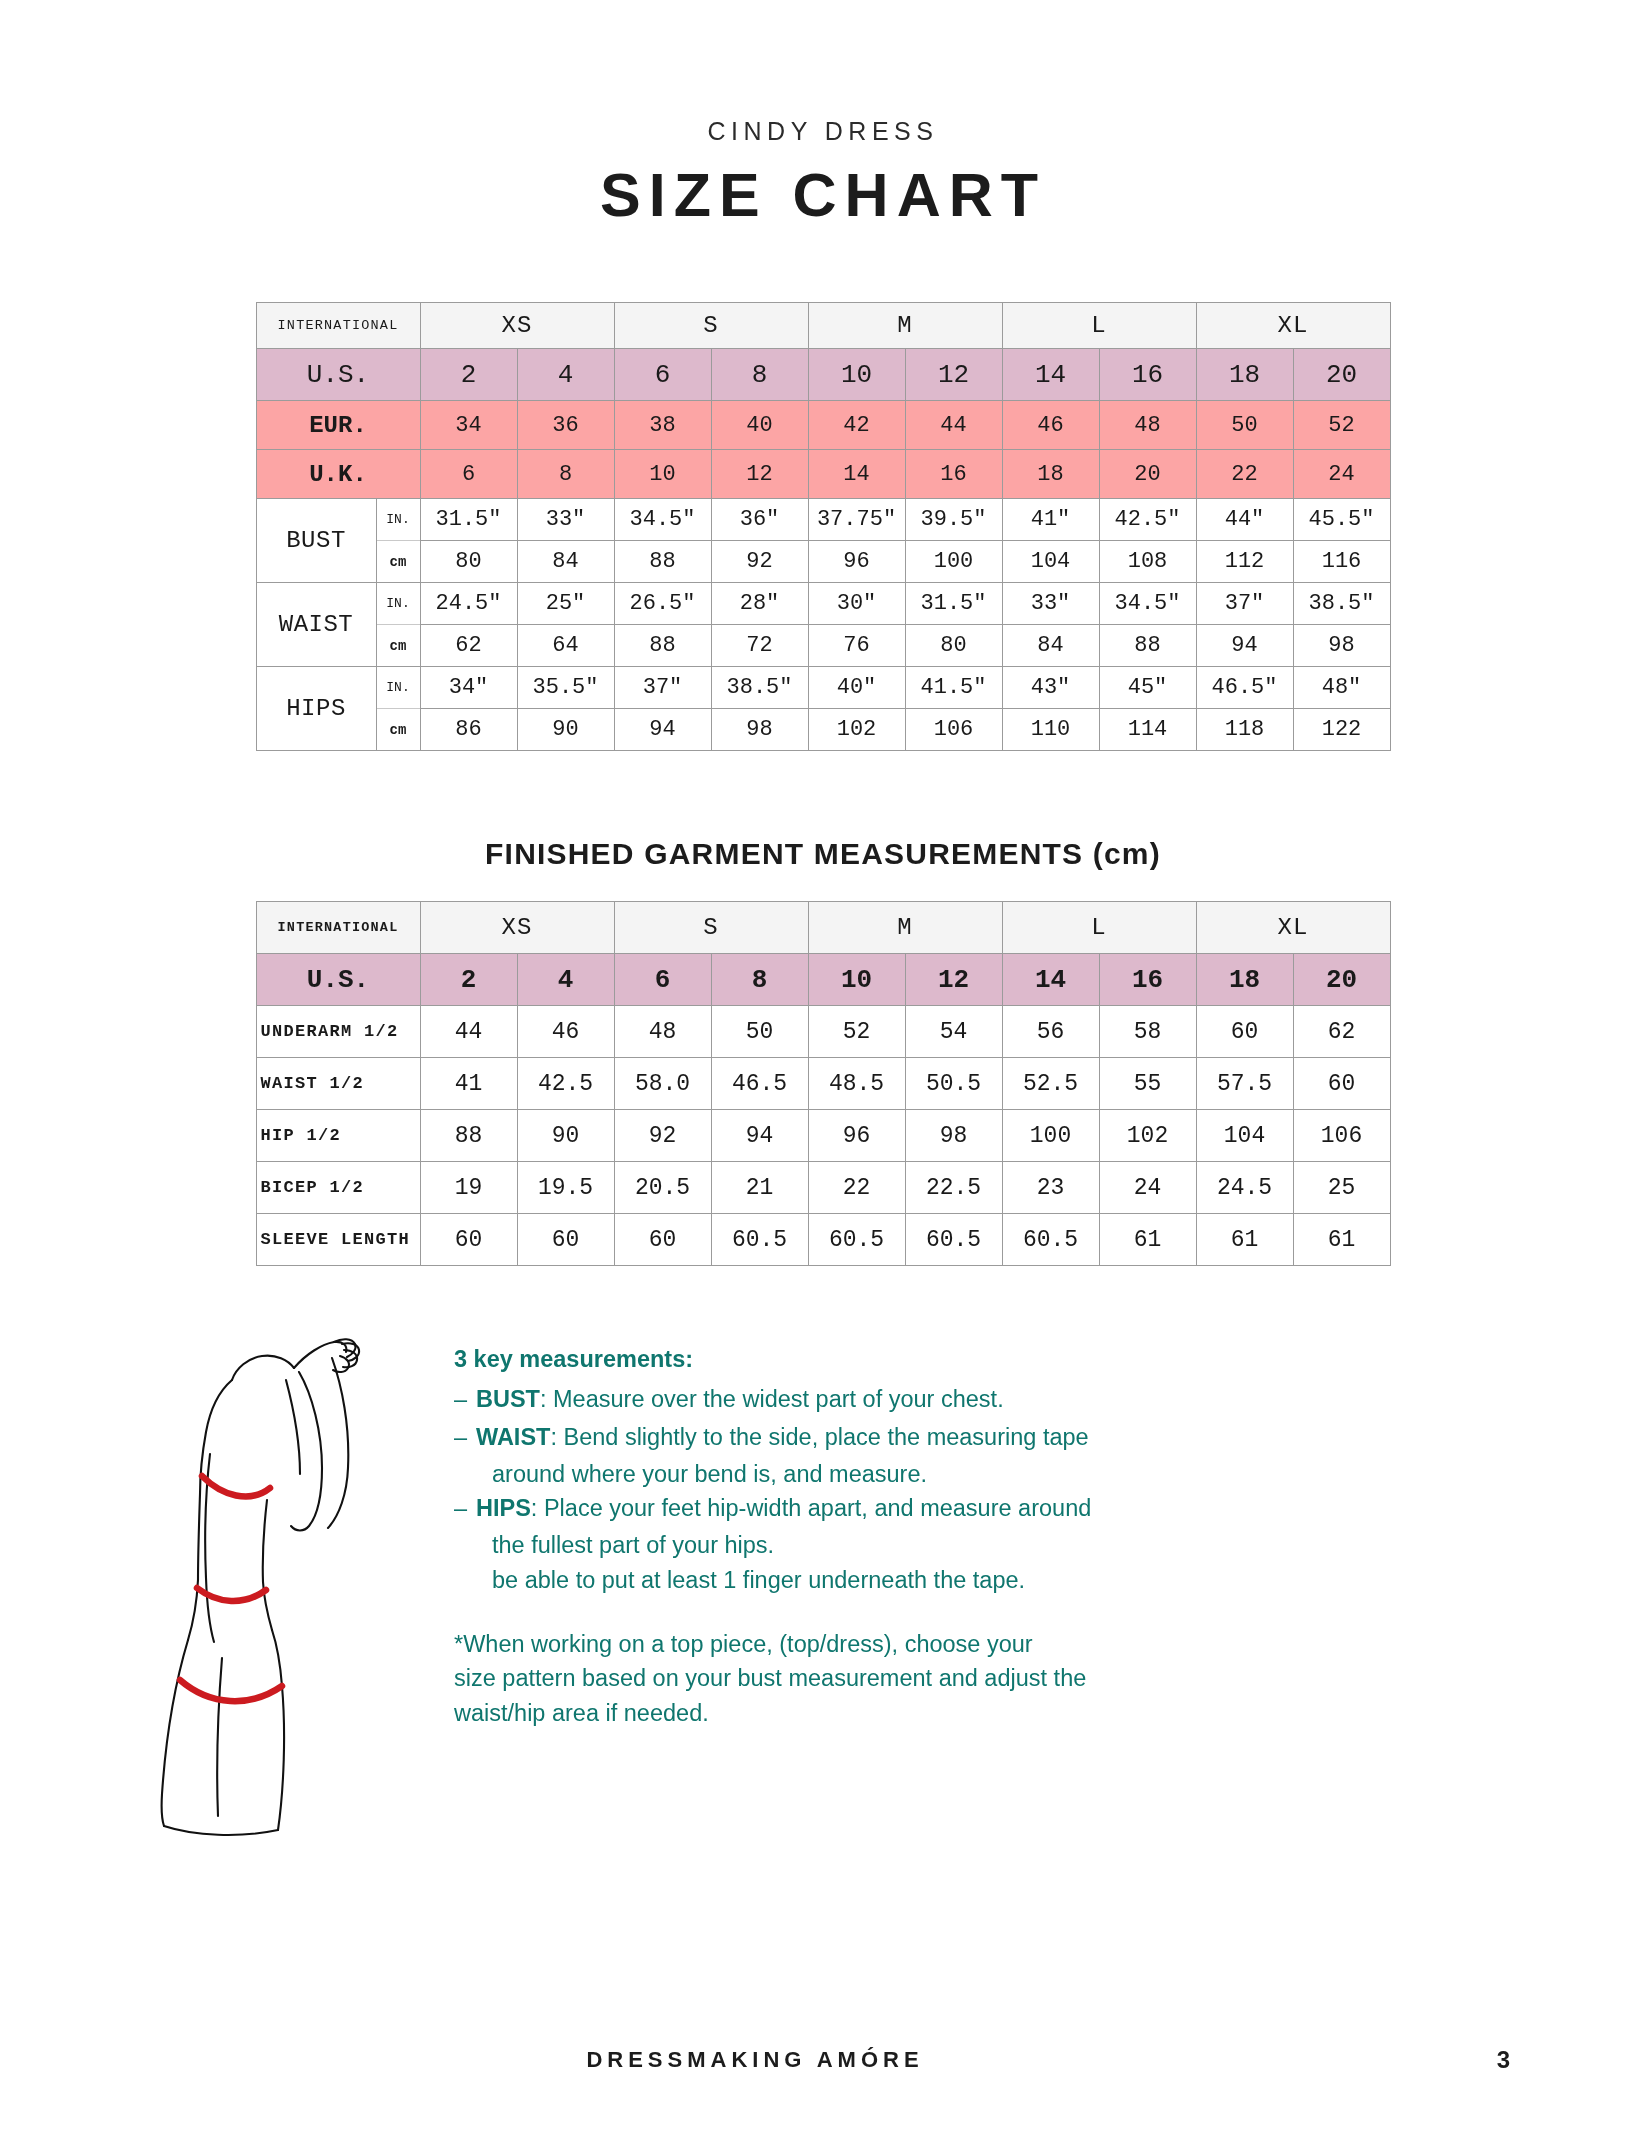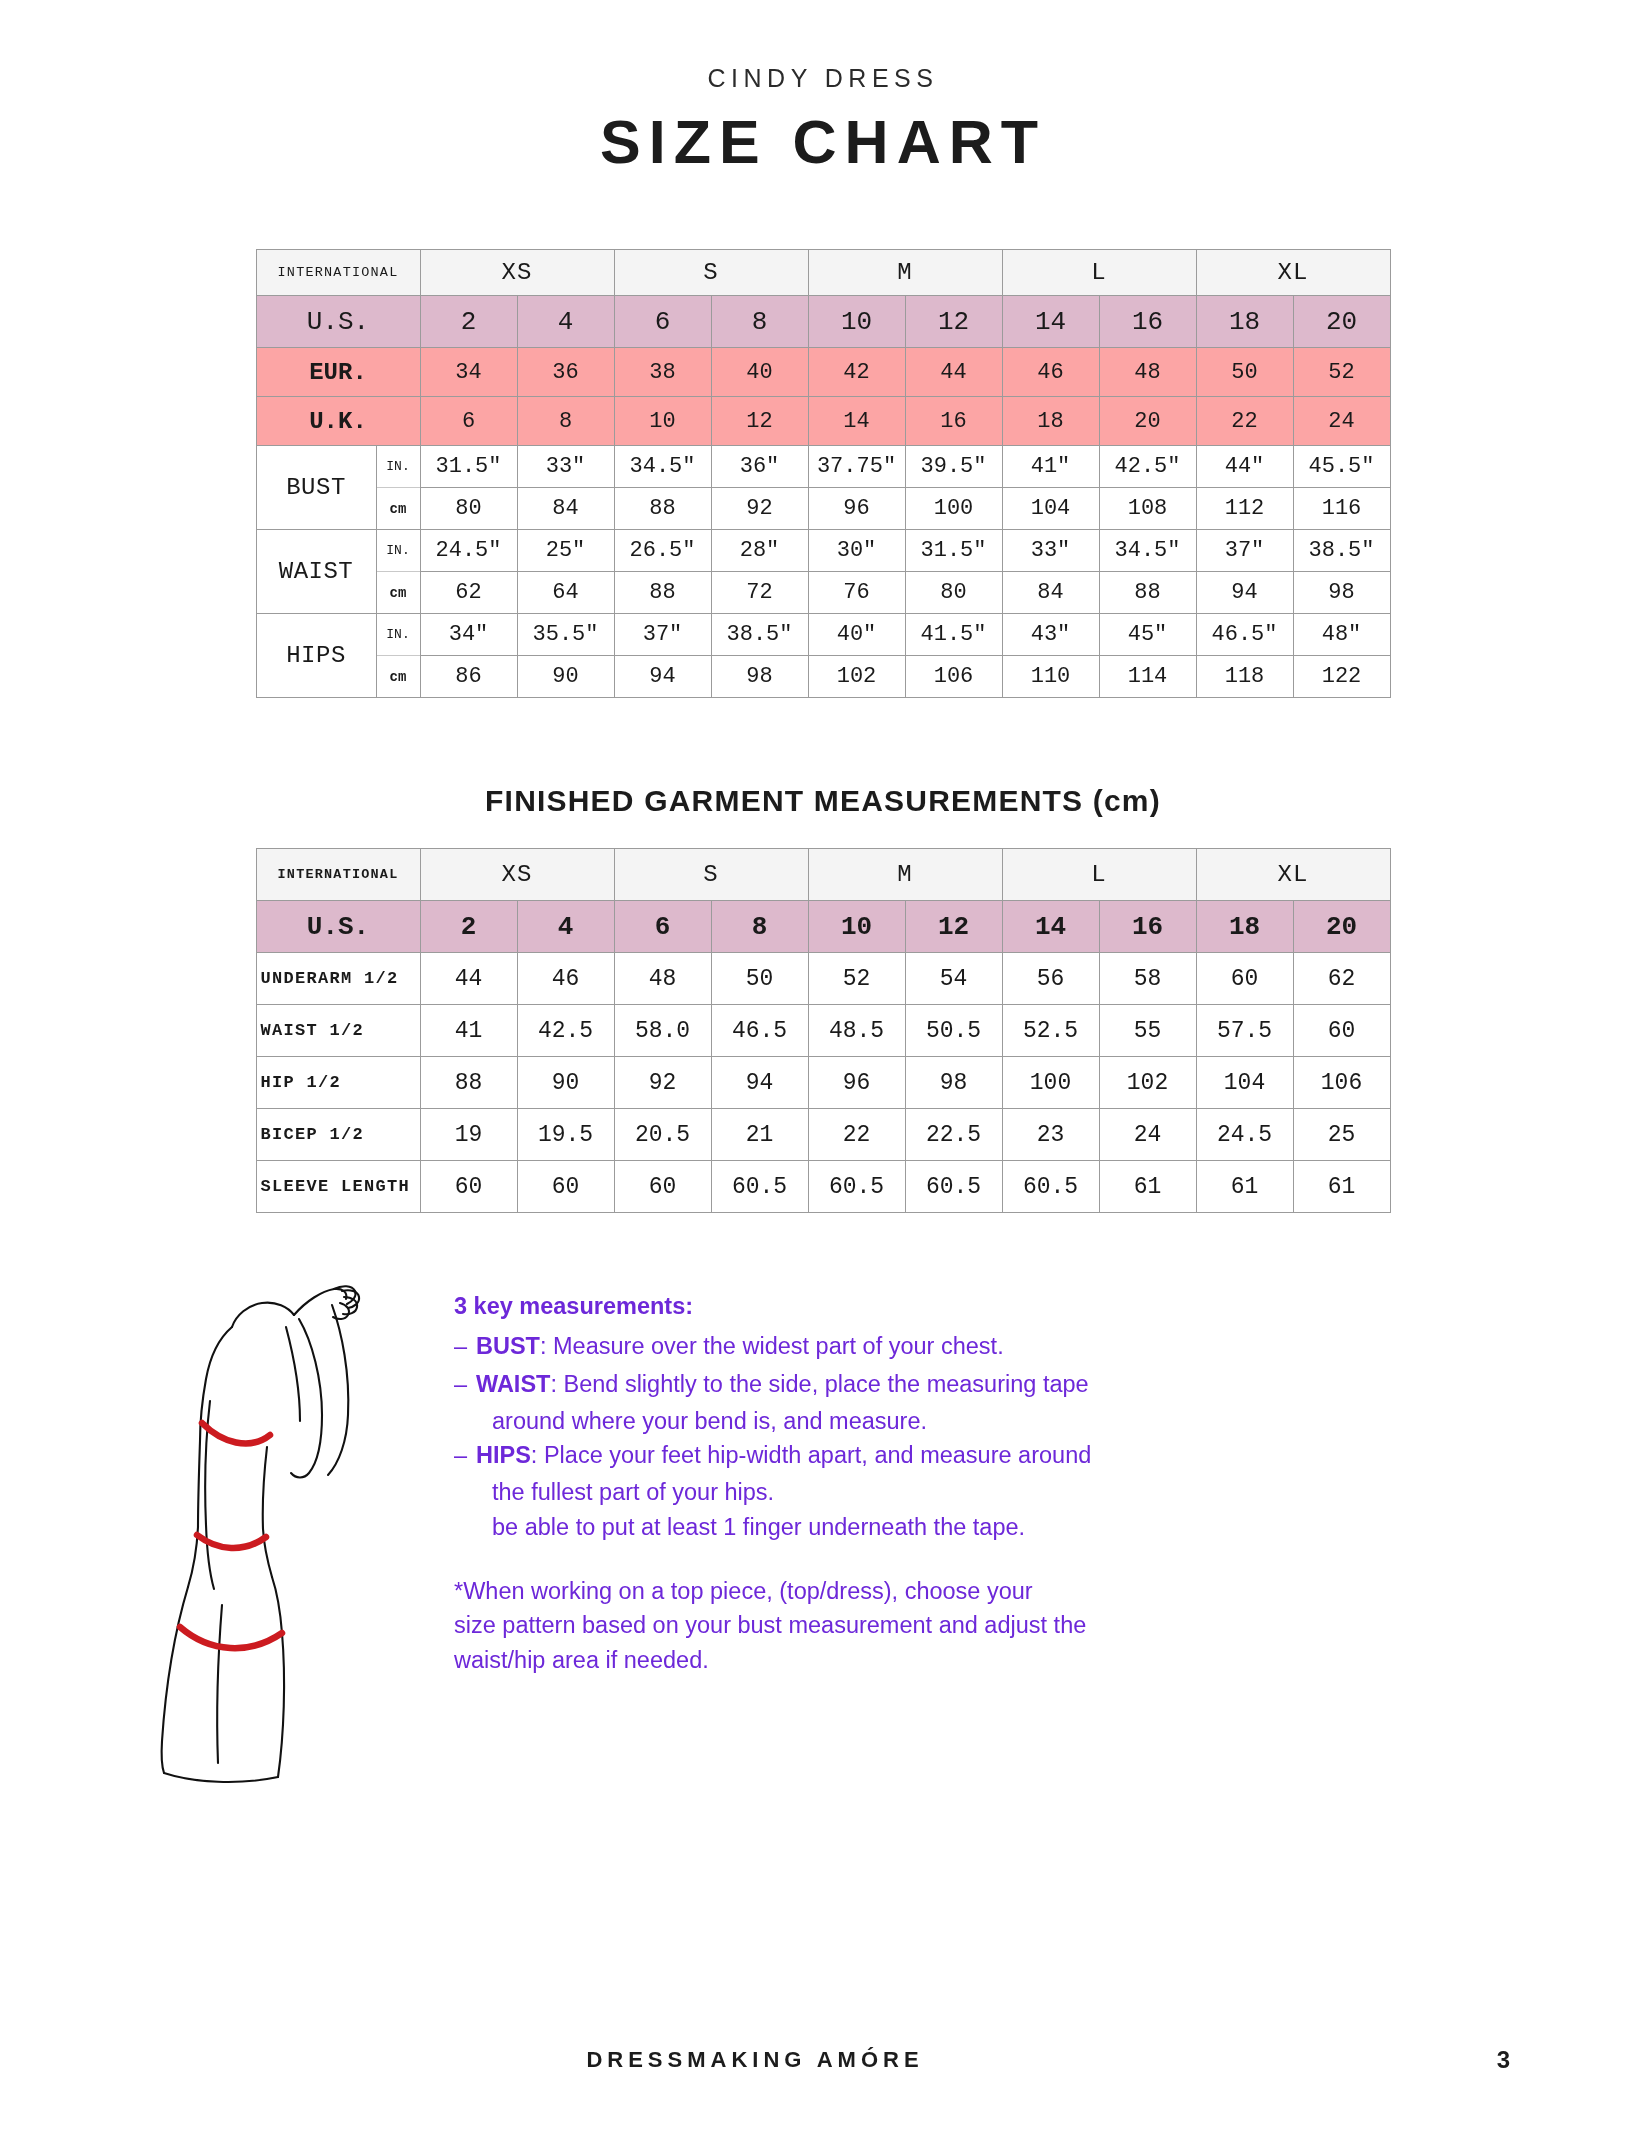--- a/index.html
+++ b/index.html
@@ -23,7 +23,7 @@
   }
 
   
-  .header { text-align: center; padding-top: 64px; }
+  .header { text-align: center; padding-top: 117px; }
   .subtitle {
     font-size: 25px;
     letter-spacing: 5.5px;

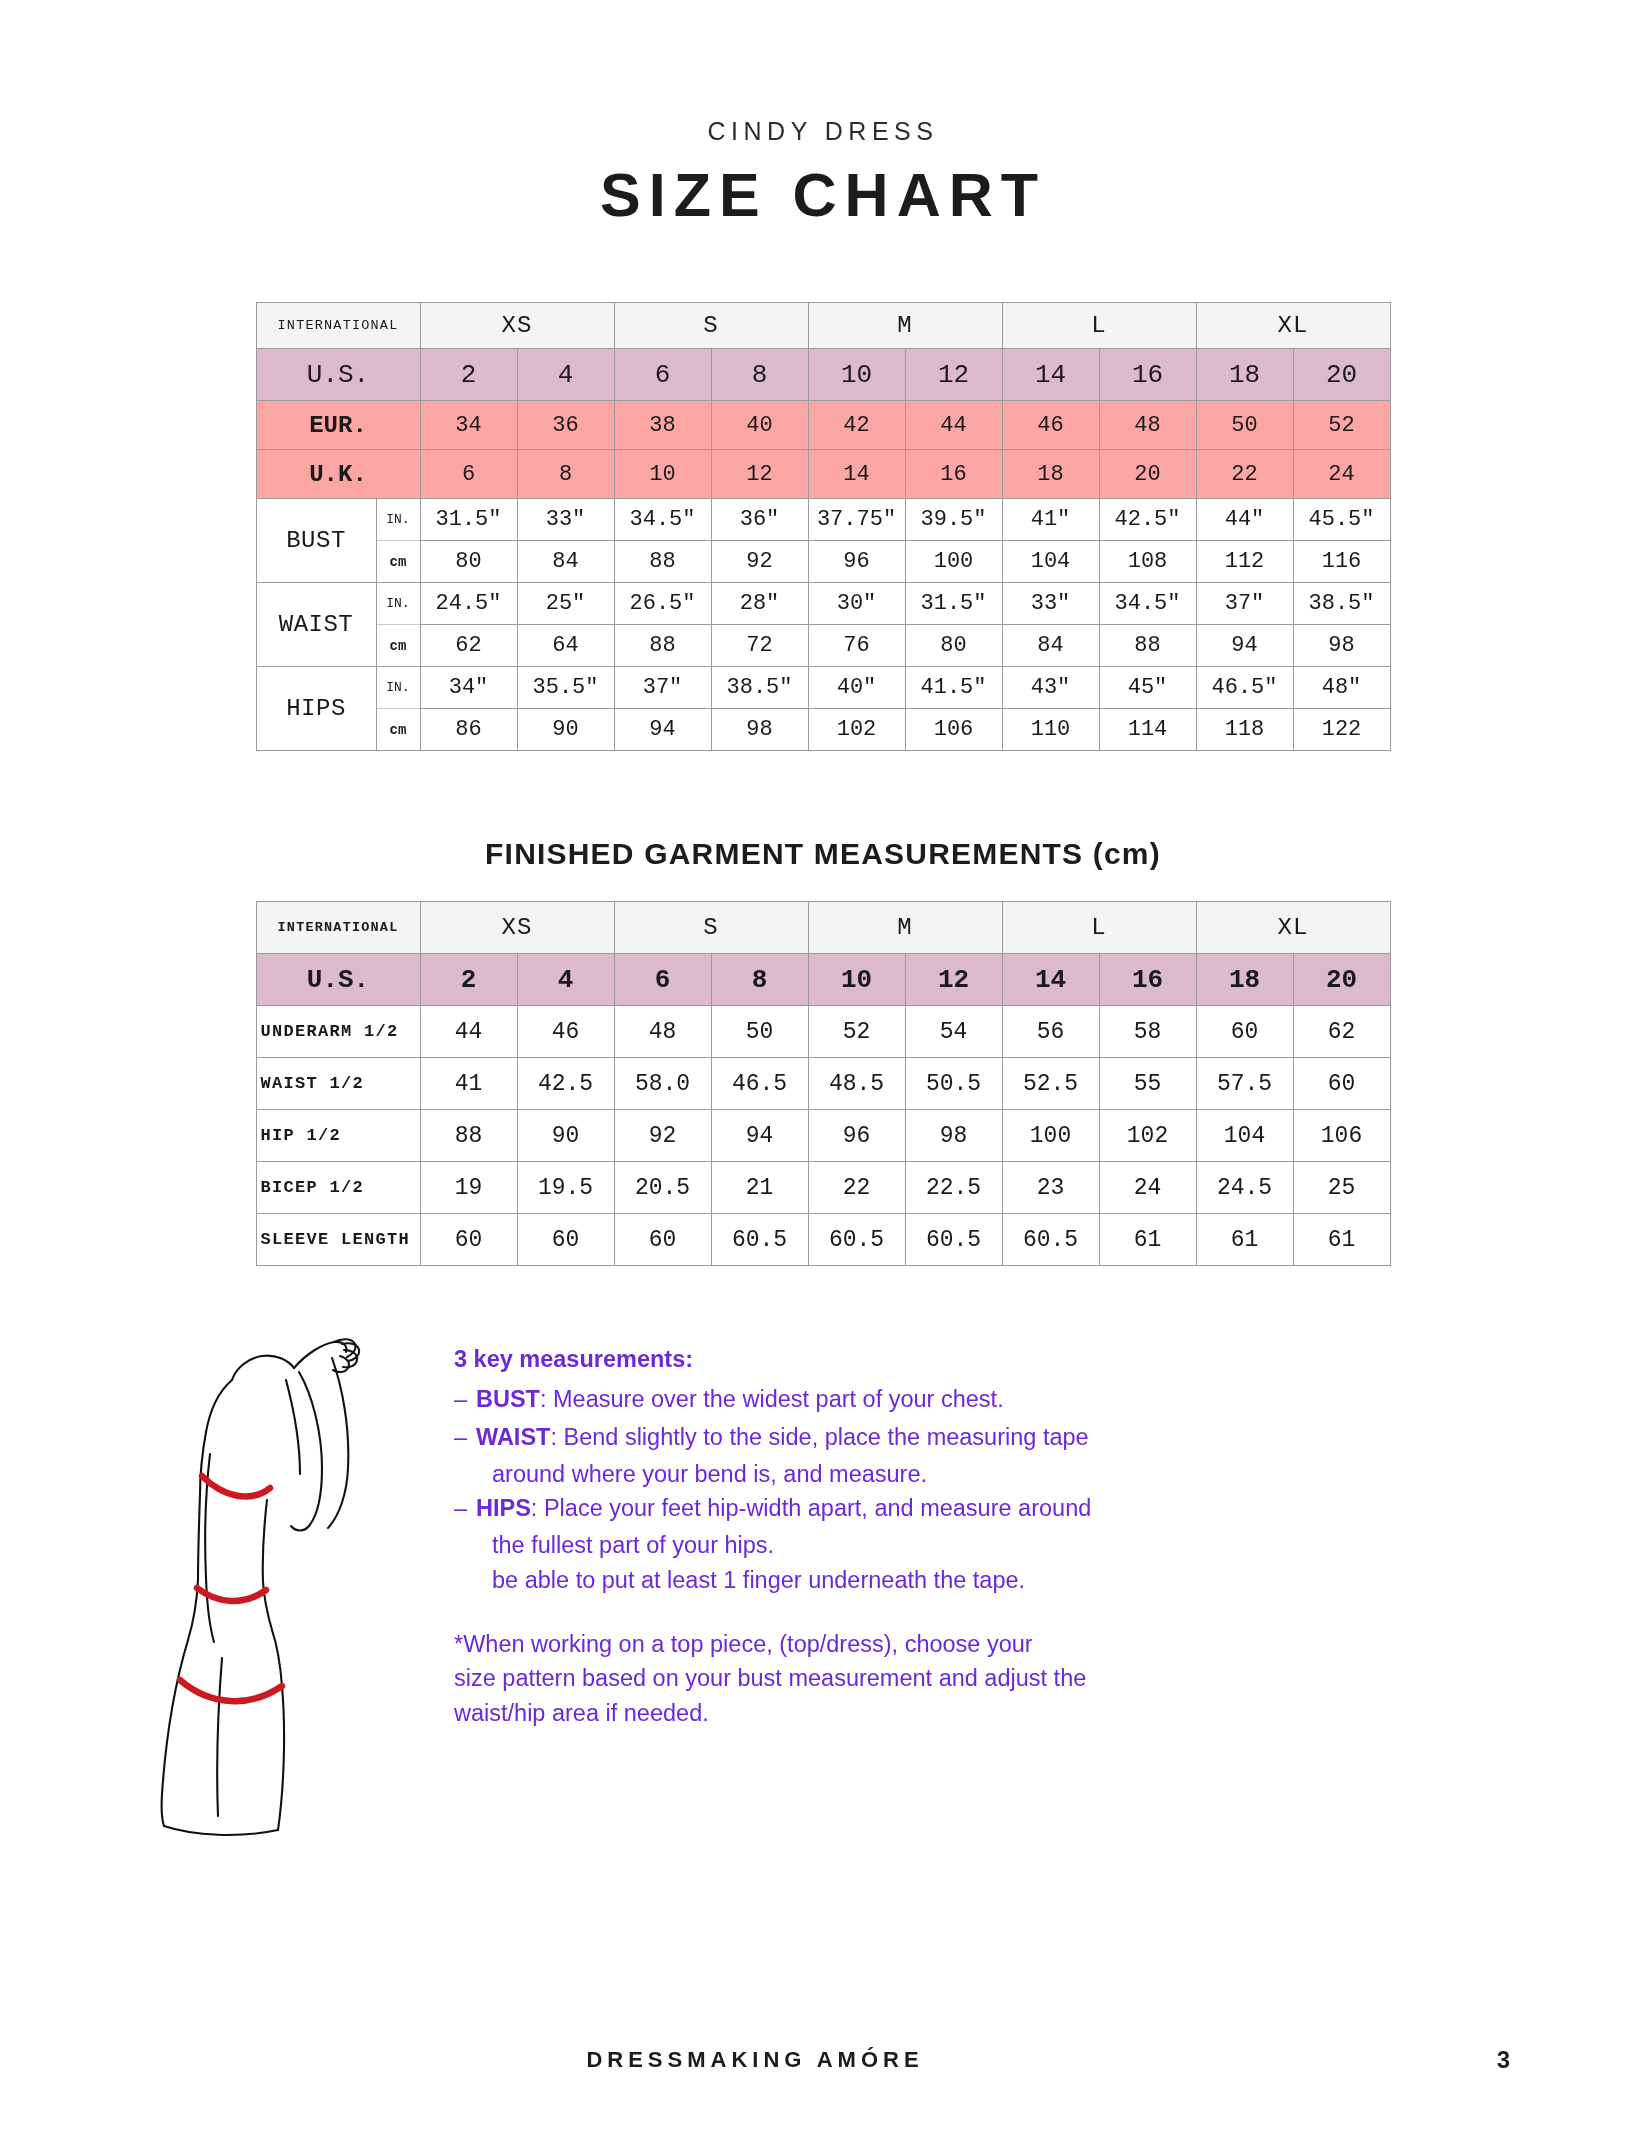--- a/index.html
+++ b/index.html
@@ -127,7 +127,7 @@
     padding-top: 14px;
     font-size: 23.5px;
     line-height: 1.46;
-    color: #6d28d9;
+    color: #0f766e;
   }
   .notes .hd { font-weight: 700; margin-bottom: 6px; }
   .notes .bullet { display: flex; margin-bottom: 3px; }

